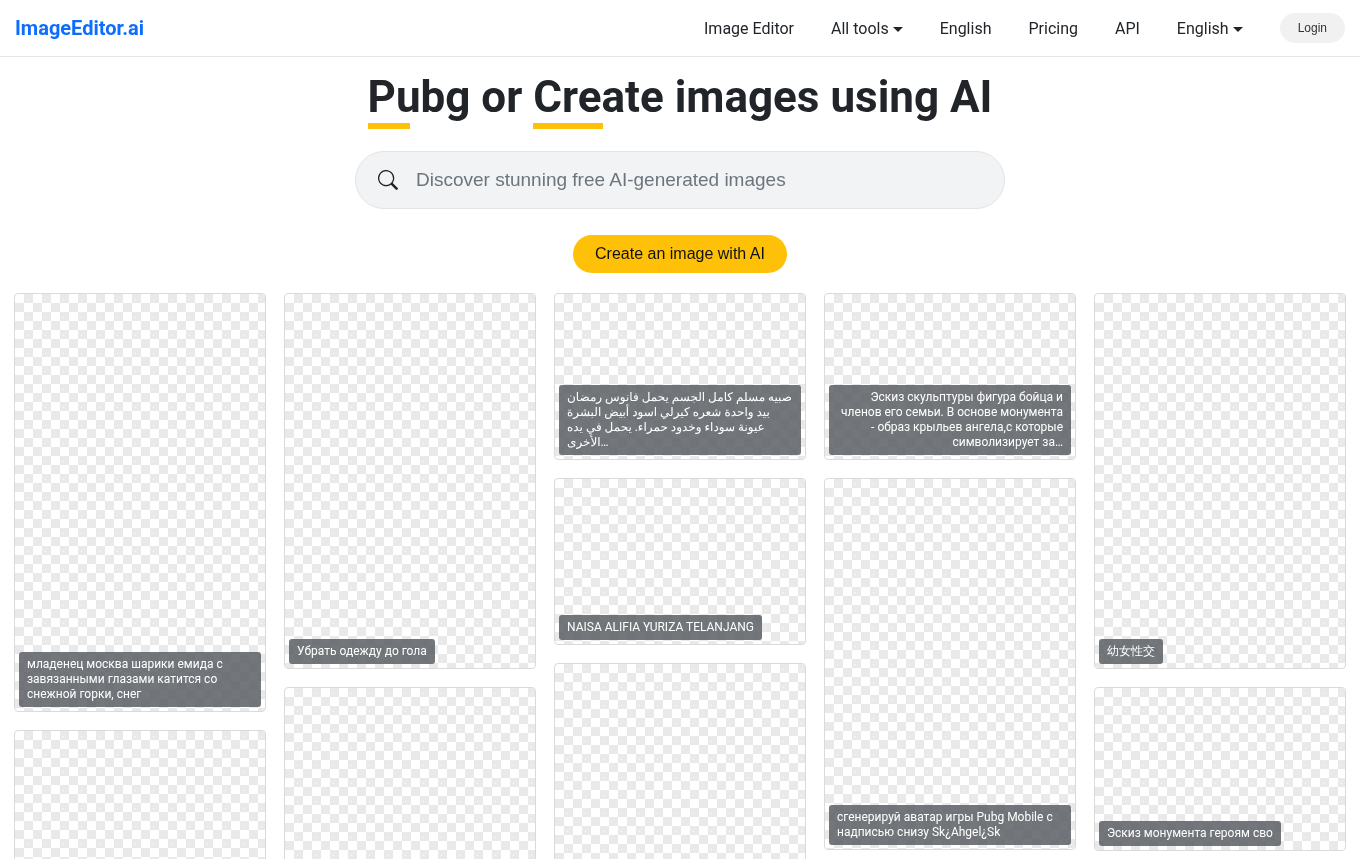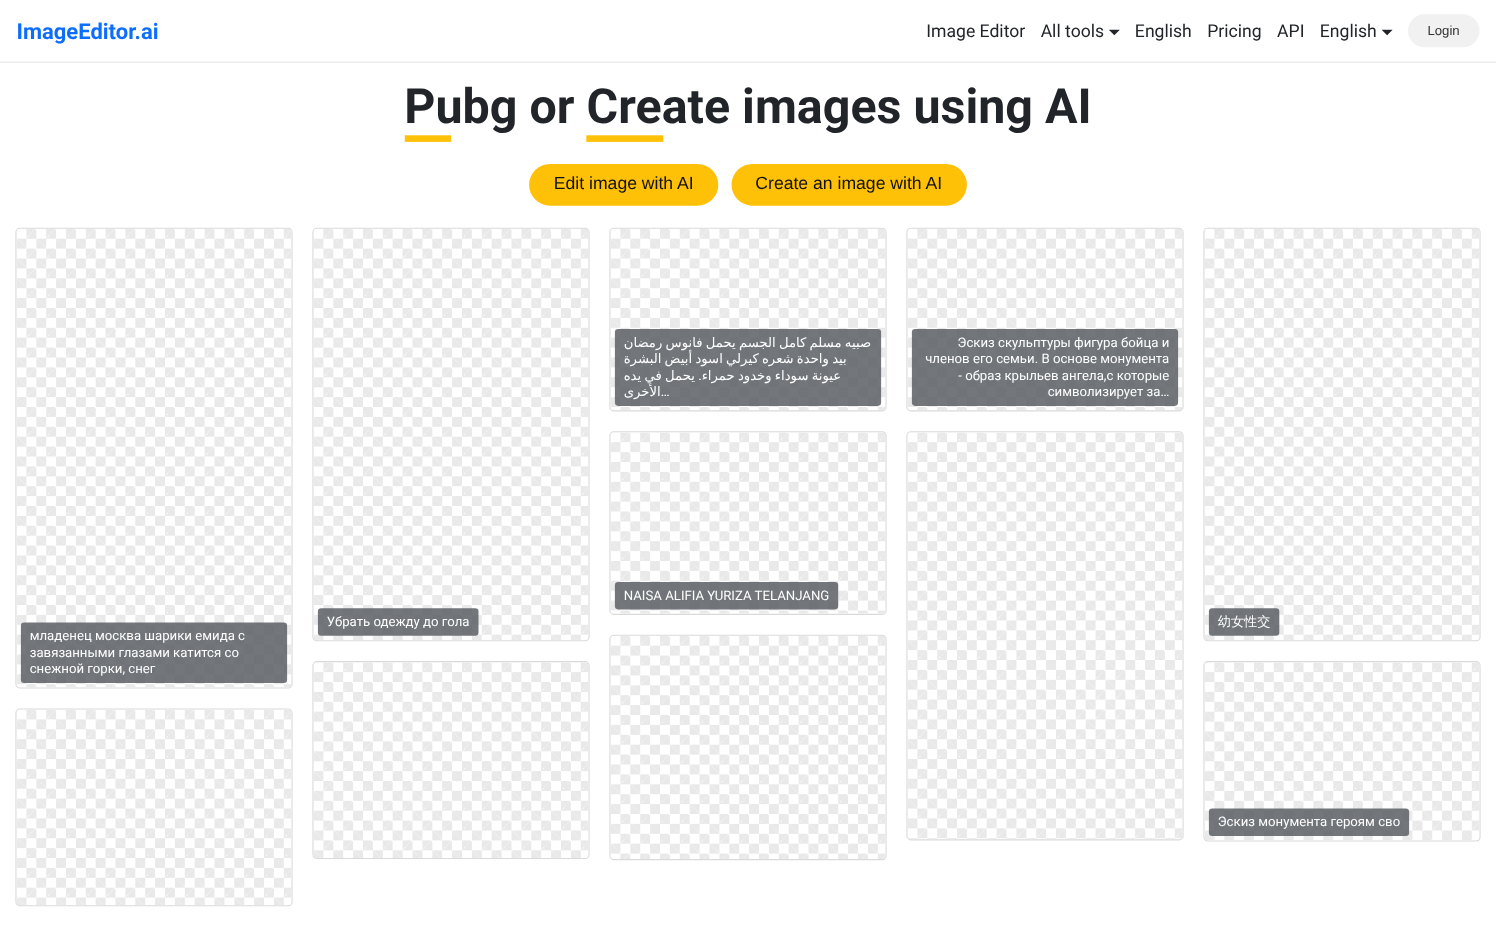--- a/index.html
+++ b/index.html
@@ -6,7 +6,7 @@
   body { font-family: -apple-system, BlinkMacSystemFont, "Segoe UI", Roboto, "Helvetica Neue", Arial, sans-serif; background: #fff; color: #212529; width: 1360px; }
   .navbar { display: flex; align-items: center; justify-content: space-between; padding: 10px 15px; border-bottom: 1px solid #e5e5e5; height: 57px; }
   .brand { color: #0d6efd; font-weight: 700; font-size: 20px; text-decoration: none; }
-  .nav-right { display: flex; align-items: center; gap: 14px; }
+  .nav-right { display: flex; align-items: center; gap: 37px; }
   .nav-link { color: #212529; text-decoration: none; font-size: 16px; cursor: pointer; }
   .dropdown-toggle::after { content: ""; display: inline-block; margin-left: 4px; vertical-align: 2px; border-top: 5px solid; border-right: 5px solid transparent; border-left: 5px solid transparent; }
   .btn-login { background: #f1f1f1; color: #333; border: none; padding: 8px 18px; border-radius: 18px; font-size: 12px; cursor: pointer; font-weight: 500; }

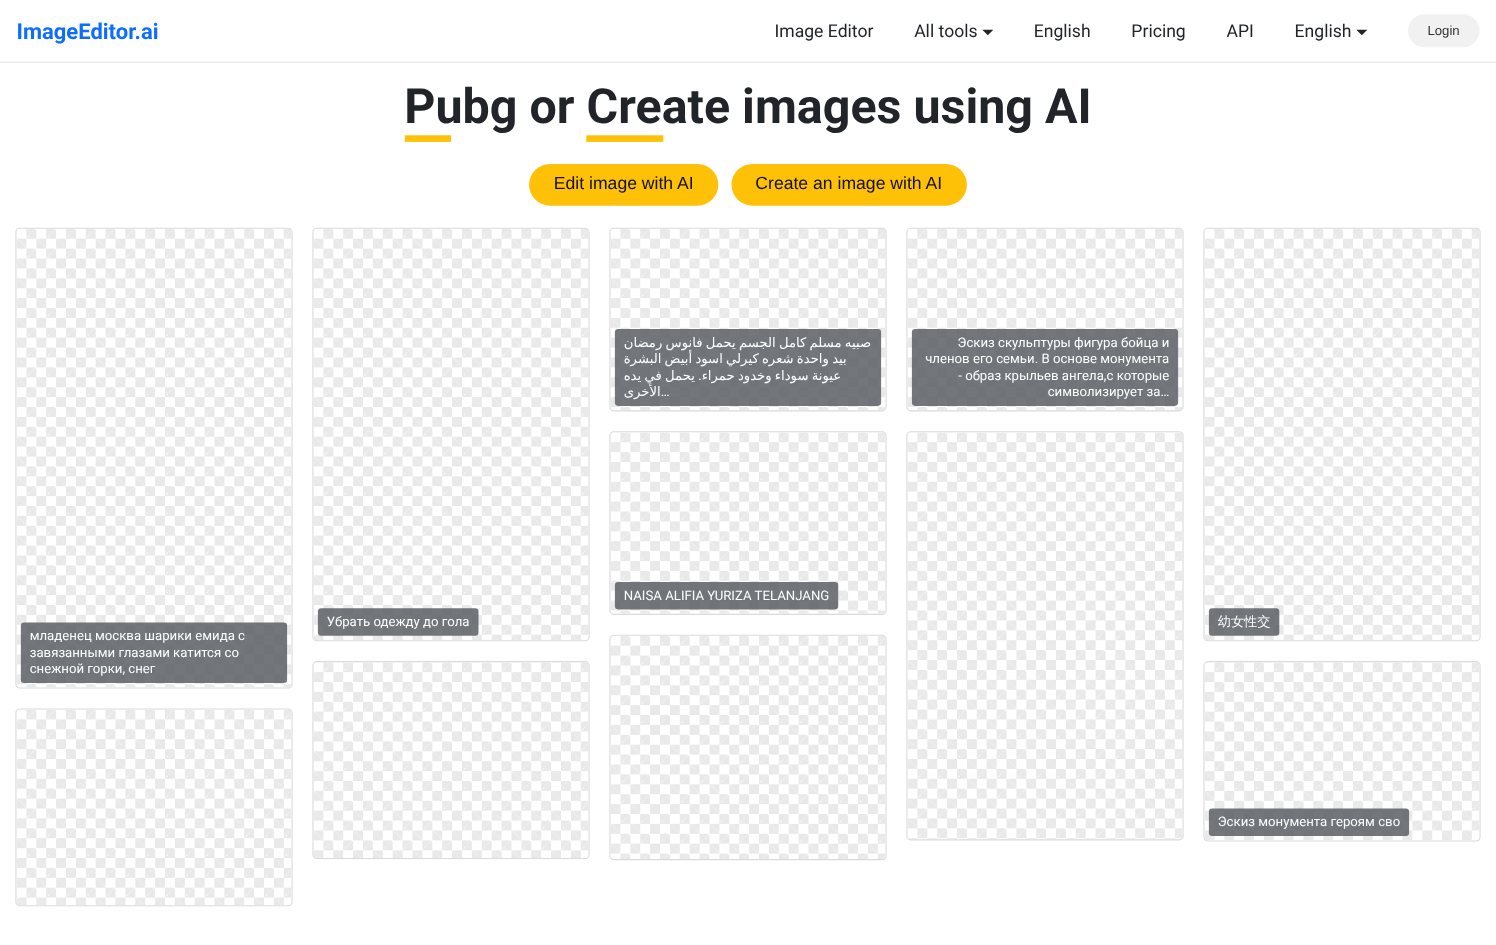--- a/index.html
+++ b/index.html
@@ -63,6 +63,12 @@
     <span class="ul-word ul-e"><span>Pubg</span><span class="ul"></span></span><span> or </span><span class="ul-word ul-c"><span>Create</span><span class="ul"></span></span><span> images using AI</span>
   </h1>
 
+  <div class="search-wrap">
+    <svg viewBox="0 0 16 16">
+        <path fill="#222" d="M11.742 10.344a6.5 6.5 0 1 0-1.397 1.398h-.001l3.85 3.85a1 1 0 0 0 1.415-1.414l-3.85-3.85zM12 6.5a5.5 5.5 0 1 1-11 0 5.5 5.5 0 0 1 11 0z"></path>
+      </svg>
+    <input class="search-input" type="text" placeholder="Discover stunning free AI-generated images" style="">
+  </div>
 
   <div class="action-row">
     <button class="pill">Edit image with AI</button>

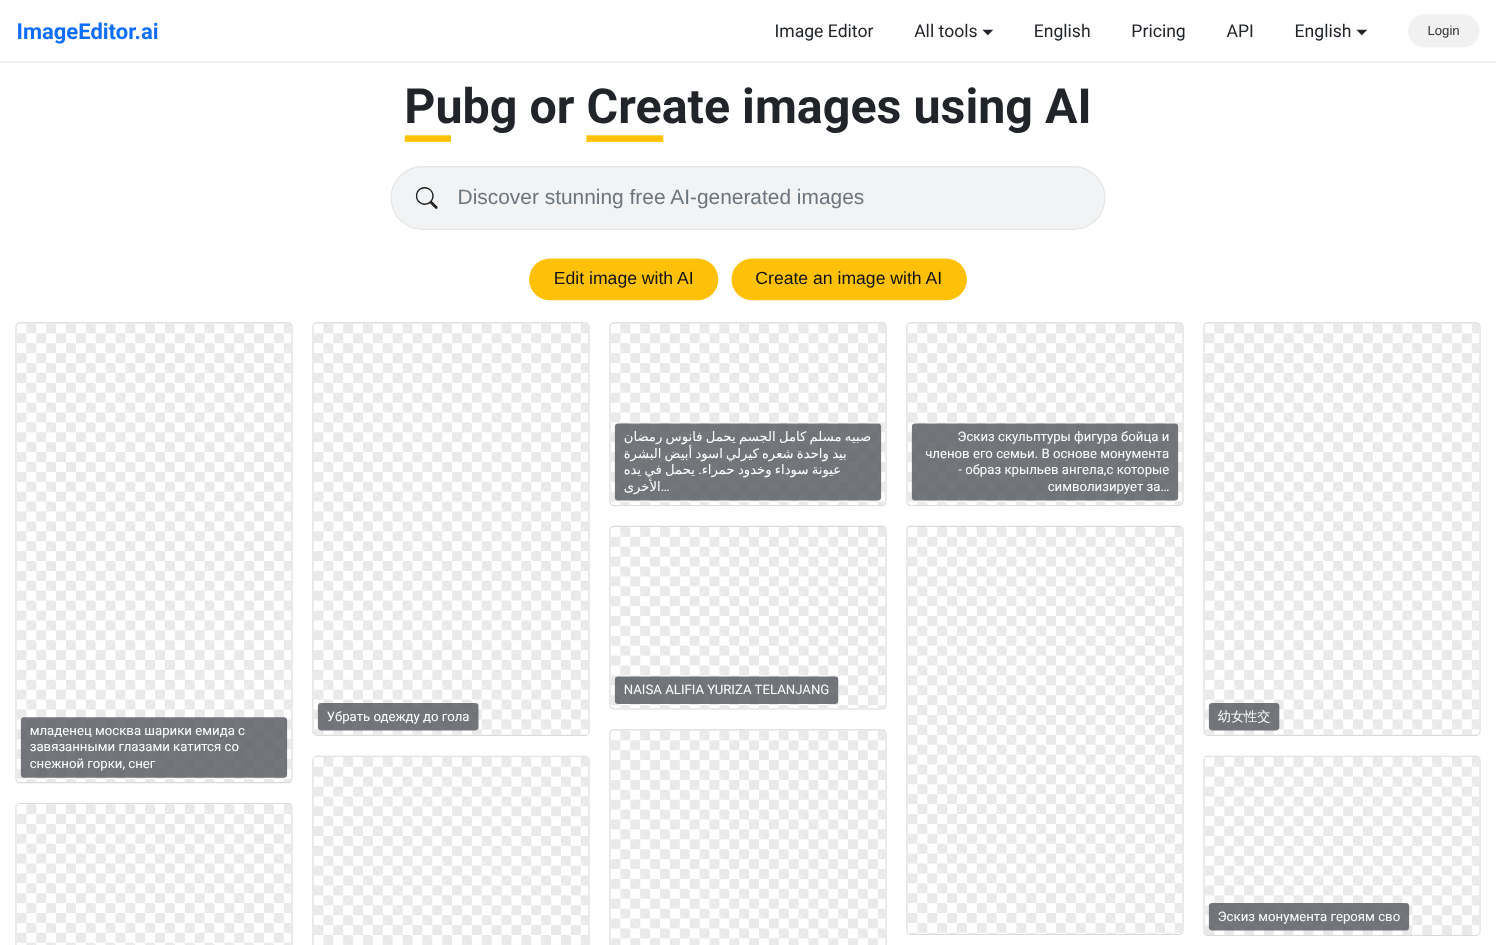--- a/index.html
+++ b/index.html
@@ -71,7 +71,6 @@
   </div>
 
   <div class="action-row">
-    <button class="pill">Edit image with AI</button>
     <button class="pill">Create an image with AI</button>
   </div>
 </div>

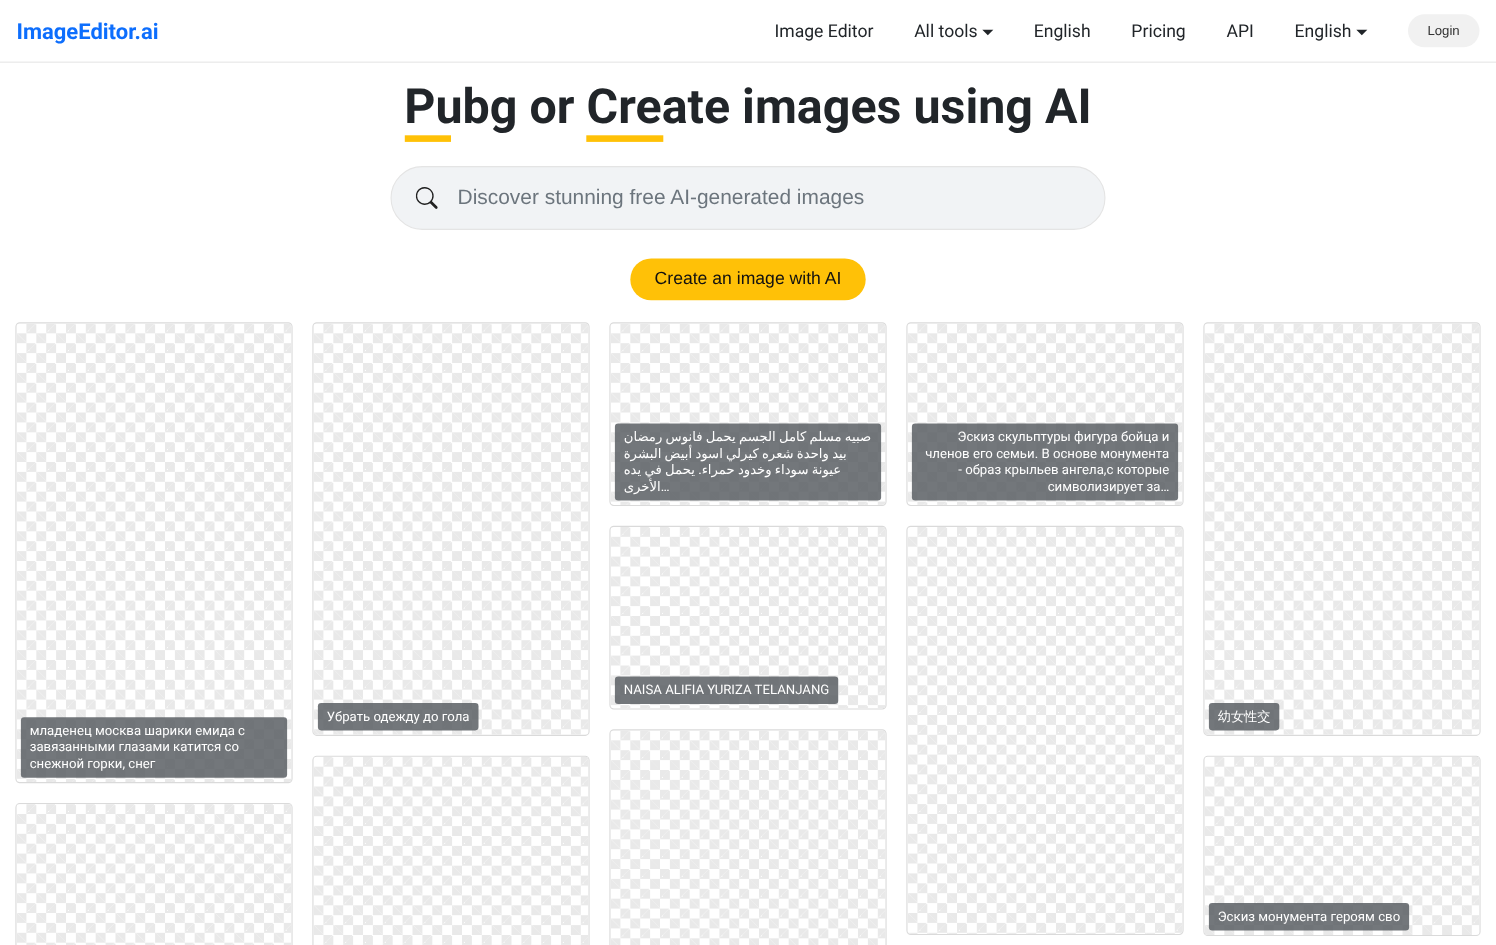--- a/index.html
+++ b/index.html
@@ -114,6 +114,7 @@
       </div>
       <div class="card" style="height: 372px;">
         <div class="checker"></div>
+        <div class="caption">сгенерируй аватар игры Pubg Mobile c надписью снизу Sk¿Ahgel¿Sk</div>
       </div>
     </div>
   <div class="col">

